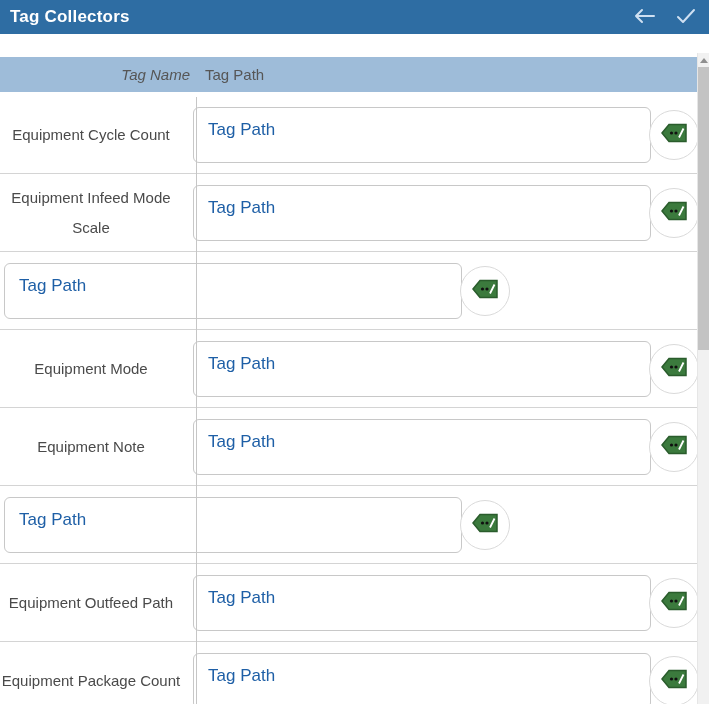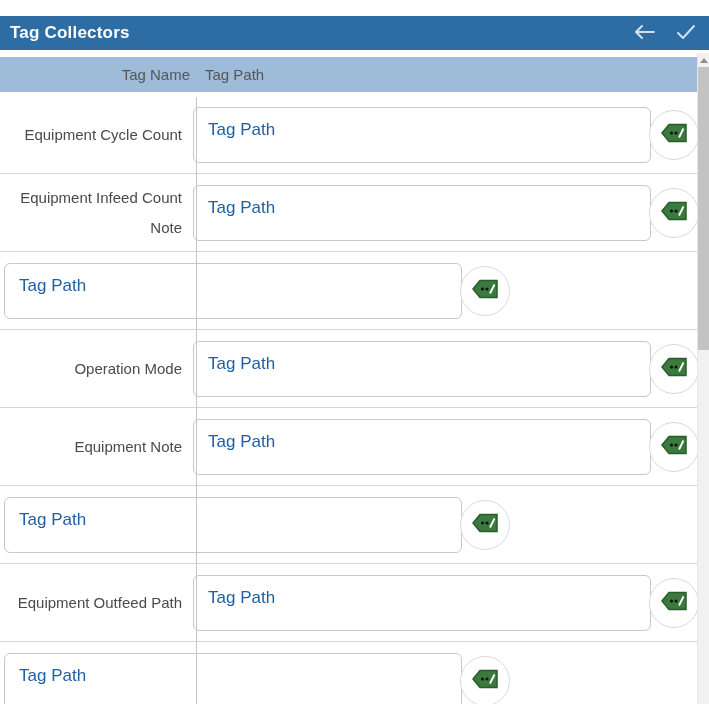--- a/index.html
+++ b/index.html
@@ -18,7 +18,6 @@
     background: #2E6DA3;
     display: flex; align-items: center;
     padding: 0 10px 0 10px;
-    margin-top: 16px;
   }
   .titlebar .title {
     color: #fff; font-size: 17px; font-weight: bold;

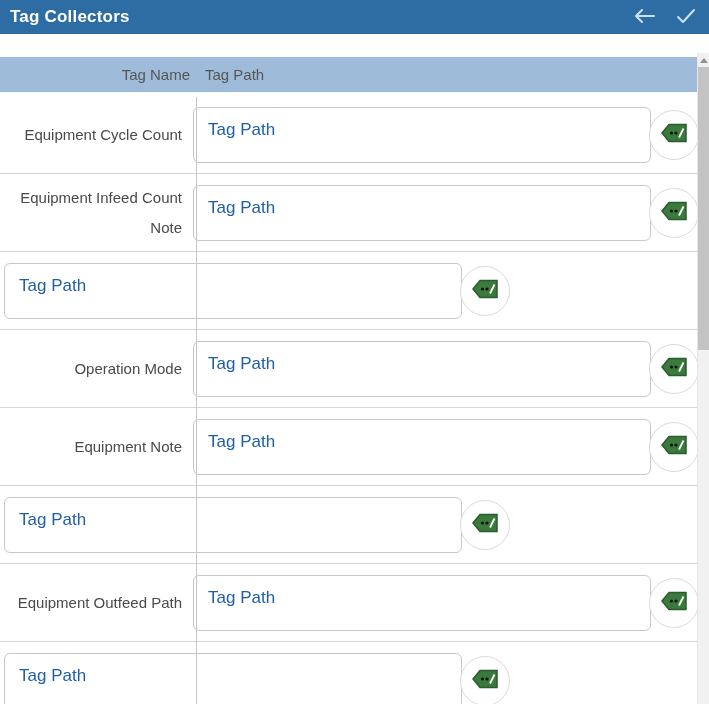--- a/index.html
+++ b/index.html
@@ -40,7 +40,7 @@
     display: flex; align-items: center;
     font-size: 15px; color: #565656;
   }
-  .th-name { width: 190px; text-align: right; }
+  .th-name { width: 190px; text-align: right; font-style: italic; }
   .th-path { margin-left: 15px; }
   
   .rows {

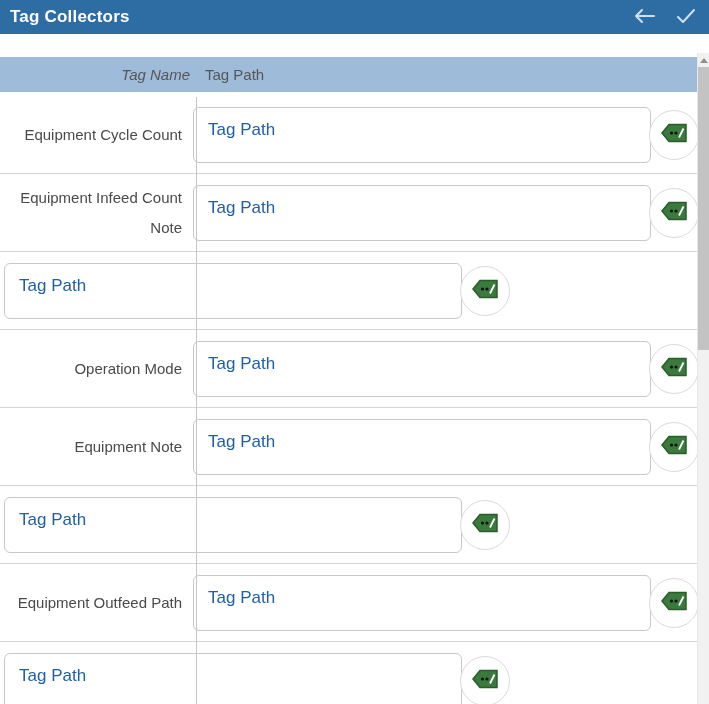--- a/index.html
+++ b/index.html
@@ -59,7 +59,7 @@
   }
   .cell-name {
     width: 196px; padding-right: 7px;
-    text-align: right;
+    text-align: center;
     font-size: 15px; color: #4a4a4a;
     line-height: 1.95;
   }

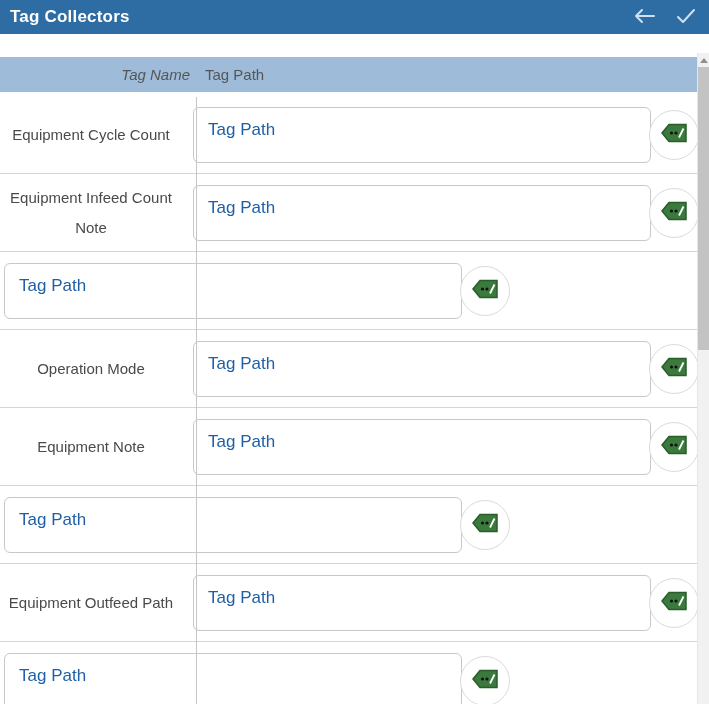--- a/index.html
+++ b/index.html
@@ -156,7 +156,7 @@
     </div>
 
     <div class="row">
-      <div class="cell-name">Equipment Infeed Count Note</div>
+      <div class="cell-name">Equipment Infeed Mode Scale</div>
       <div class="cell-path">
         <input class="tag-input" type="text" placeholder="Tag Path" style="">
         <button class="tag-browse">

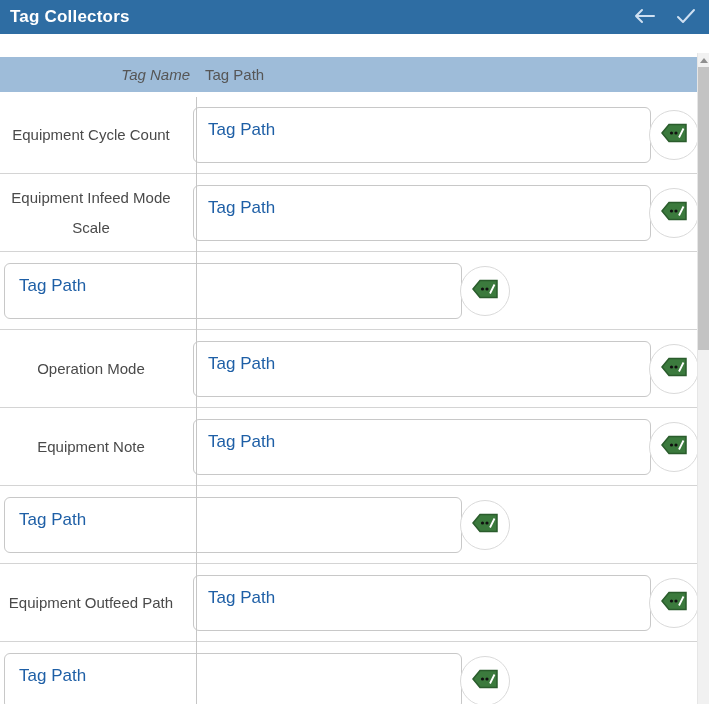--- a/index.html
+++ b/index.html
@@ -189,7 +189,7 @@
     </div>
 
     <div class="row">
-      <div class="cell-name">Operation Mode</div>
+      <div class="cell-name">Equipment Mode</div>
       <div class="cell-path">
         <input class="tag-input" type="text" placeholder="Tag Path" style="">
         <button class="tag-browse">

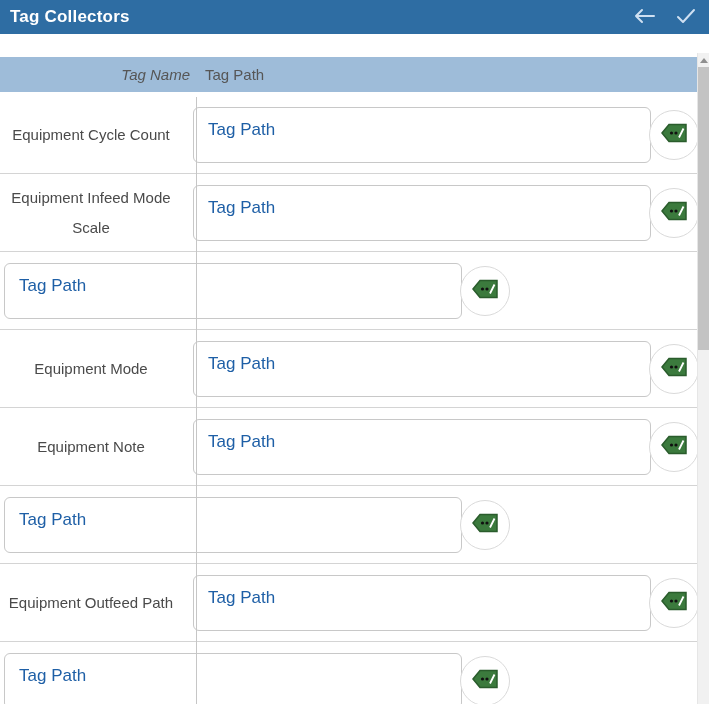--- a/index.html
+++ b/index.html
@@ -256,6 +256,7 @@
     </div>
 
     <div class="row">
+      <div class="cell-name">Equipment Package Count</div>
       <div class="cell-path">
         <input class="tag-input" type="text" placeholder="Tag Path" style="">
         <button class="tag-browse">

